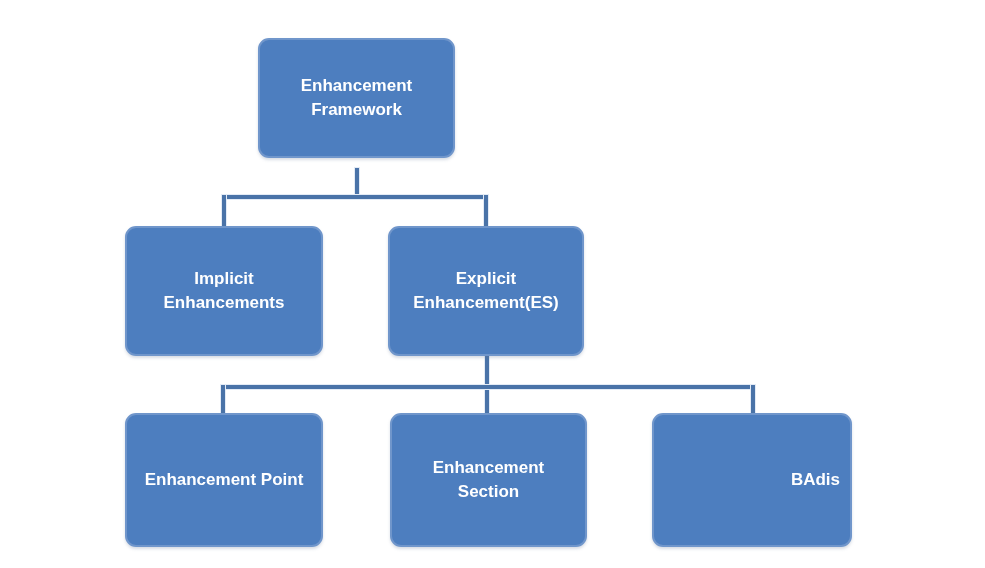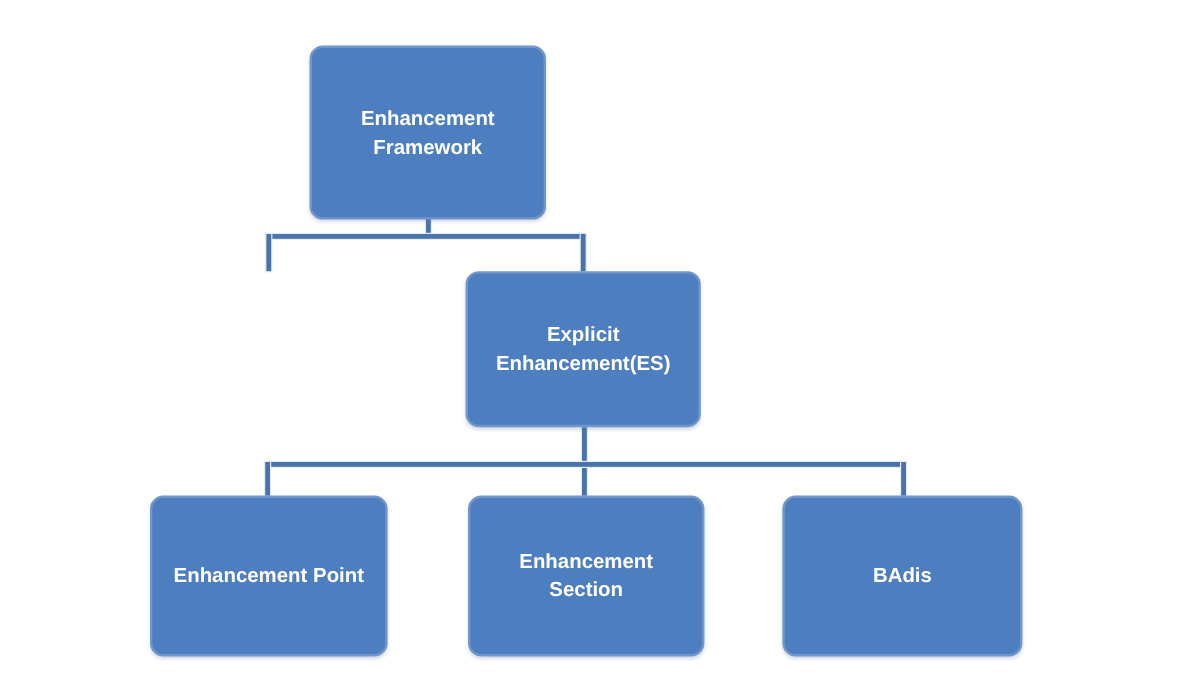--- a/index.html
+++ b/index.html
@@ -31,7 +31,7 @@
     padding:6px 10px;
     box-shadow:0 2px 3px rgba(100,120,150,0.25);
   }
-  .node-root    {left:258px; top:38px;  width:197px; height:145px;}
+  .node-root    {left:258px; top:38px;  width:197px; height:120px;}
   .node-implicit{left:125px; top:226px; width:198px; height:130px;}
   .node-explicit{left:388px; top:226px; width:196px; height:130px;}
   .node-point   {left:125px; top:413px; width:198px; height:134px;justify-content:center;}

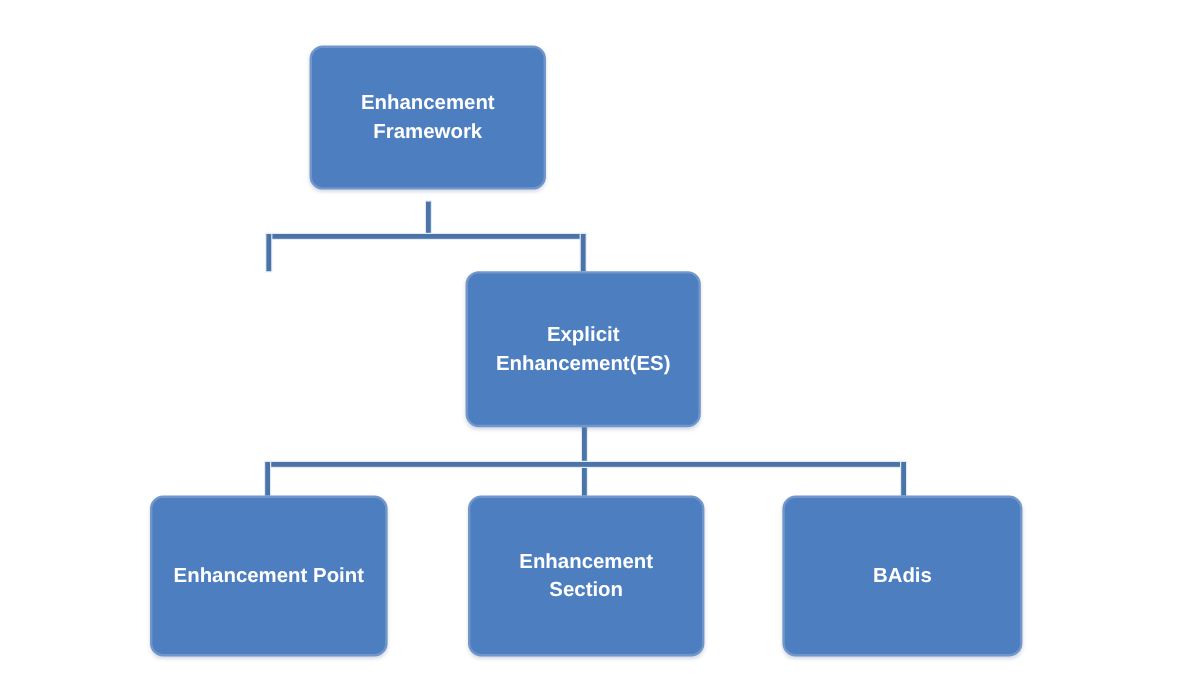--- a/index.html
+++ b/index.html
@@ -69,6 +69,9 @@
     <span>Enhancement Framework</span>
   </div>
 
+  <div class="node node-implicit">
+    <span>Implicit Enhancements</span>
+  </div>
 
   <div class="node node-explicit">
     <span>Explicit Enhancement(ES)</span>

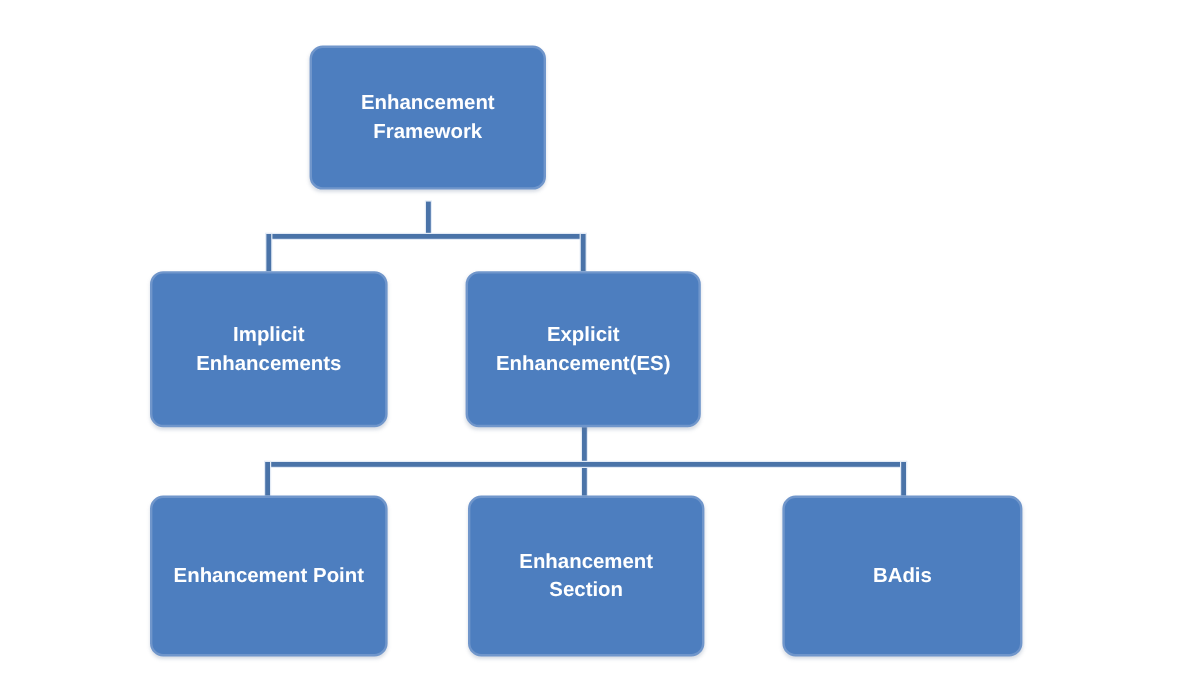--- a/index.html
+++ b/index.html
@@ -36,7 +36,7 @@
   .node-explicit{left:388px; top:226px; width:196px; height:130px;}
   .node-point   {left:125px; top:413px; width:198px; height:134px;justify-content:center;}
   .node-section {left:390px; top:413px; width:197px; height:134px;}
-  .node-badis   {left:652px; top:413px; width:200px; height:134px;}
+  .node-badis   {left:652px; top:413px; width:200px; height:134px;justify-content:flex-end;}
   .line{
     position:absolute;
     background:var(--connector);

